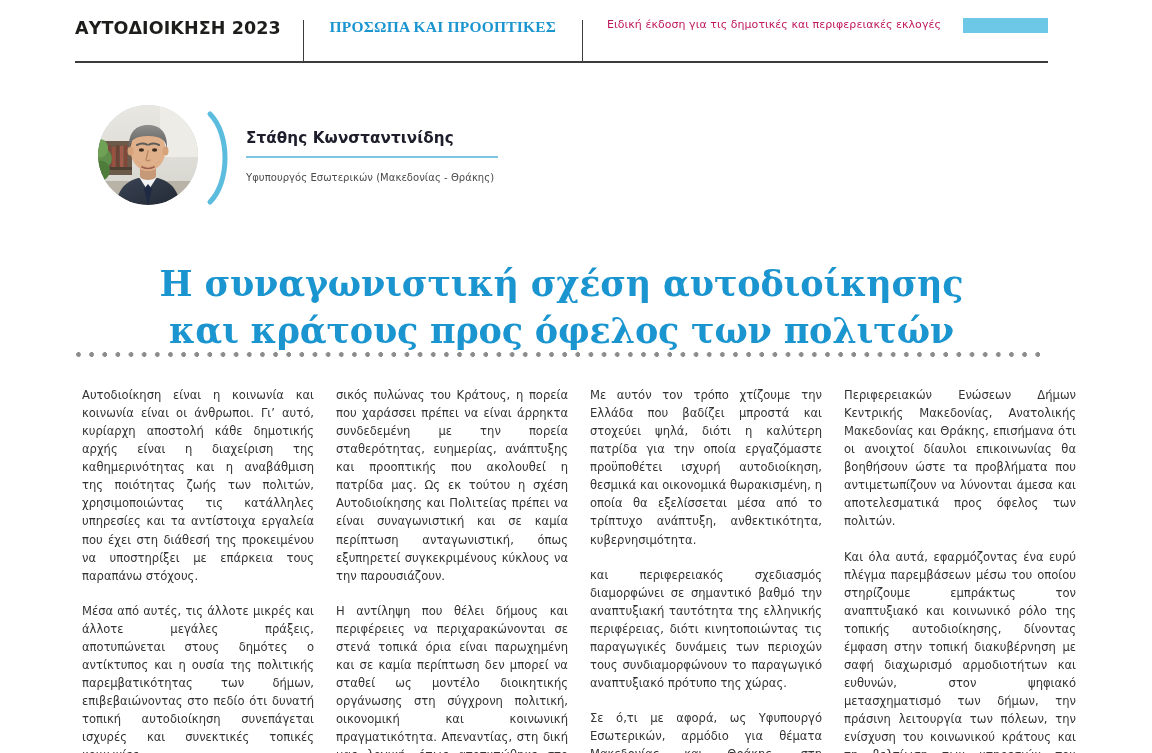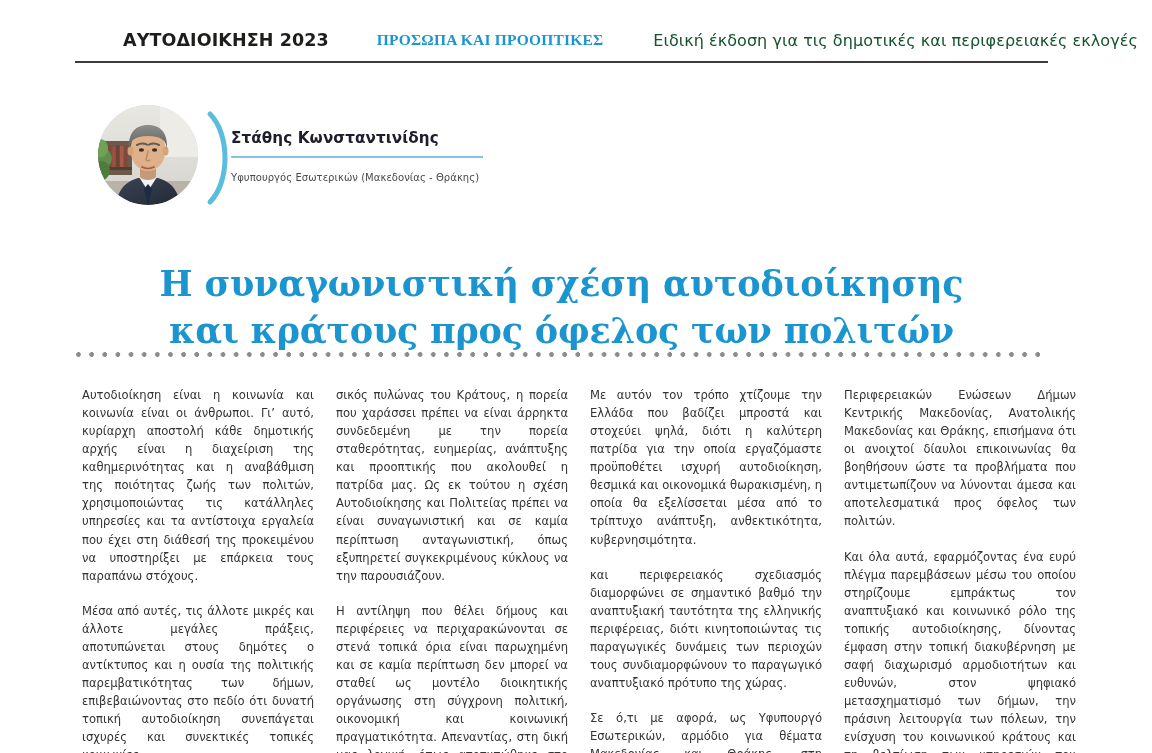--- a/index.html
+++ b/index.html
@@ -24,8 +24,6 @@
     width: 973px;
     height: 44px;
     display: flex;
-    align-items: center;
-    margin-left: 48px;
   }
   .mast-title {
     font-family: "DejaVu Sans", "Liberation Sans", sans-serif;

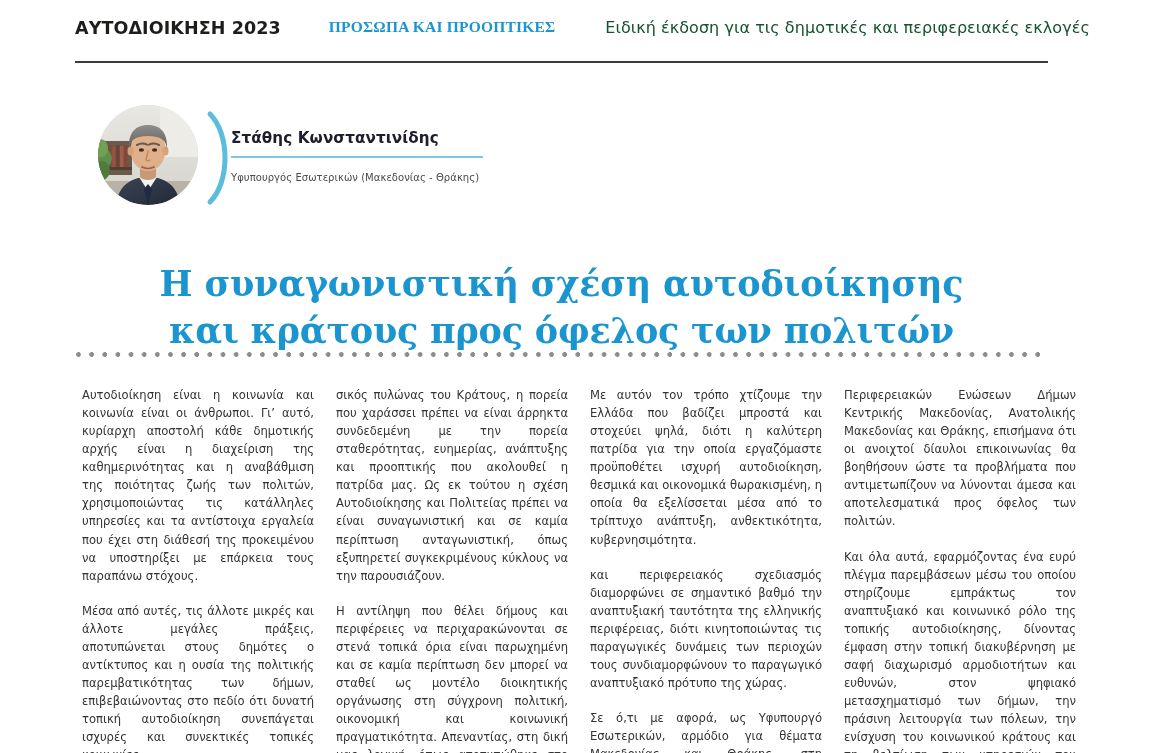--- a/index.html
+++ b/index.html
@@ -51,8 +51,8 @@
     font-family: Liberation Serif, serif;
   }
   .mast-note {
-    font-size: 16px;
-    color: #14532d;
+    font-size: 11px;
+    color: #be185d;
     white-space: nowrap;
     padding-left: 24px;
     letter-spacing: 0.05px;

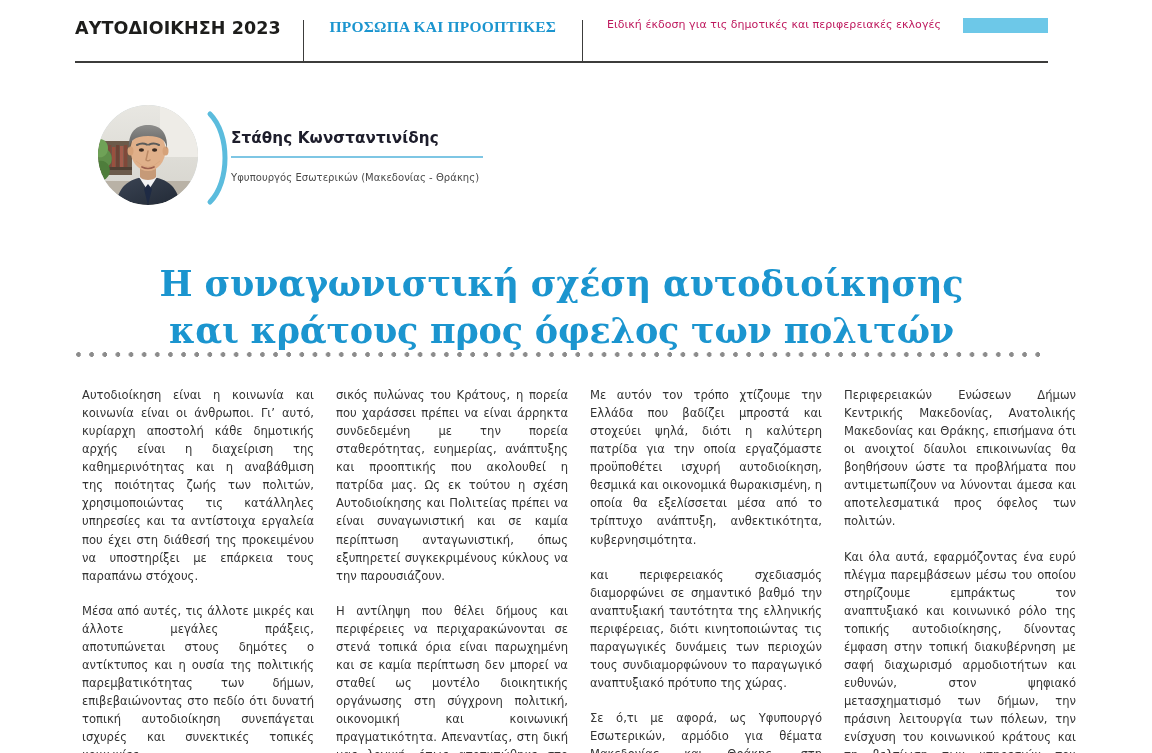--- a/index.html
+++ b/index.html
@@ -101,7 +101,7 @@
   }
   .author-text {
     position: absolute;
-    left: 133px;
+    left: 148px;
     top: 24px;
     width: 500px;
   }

